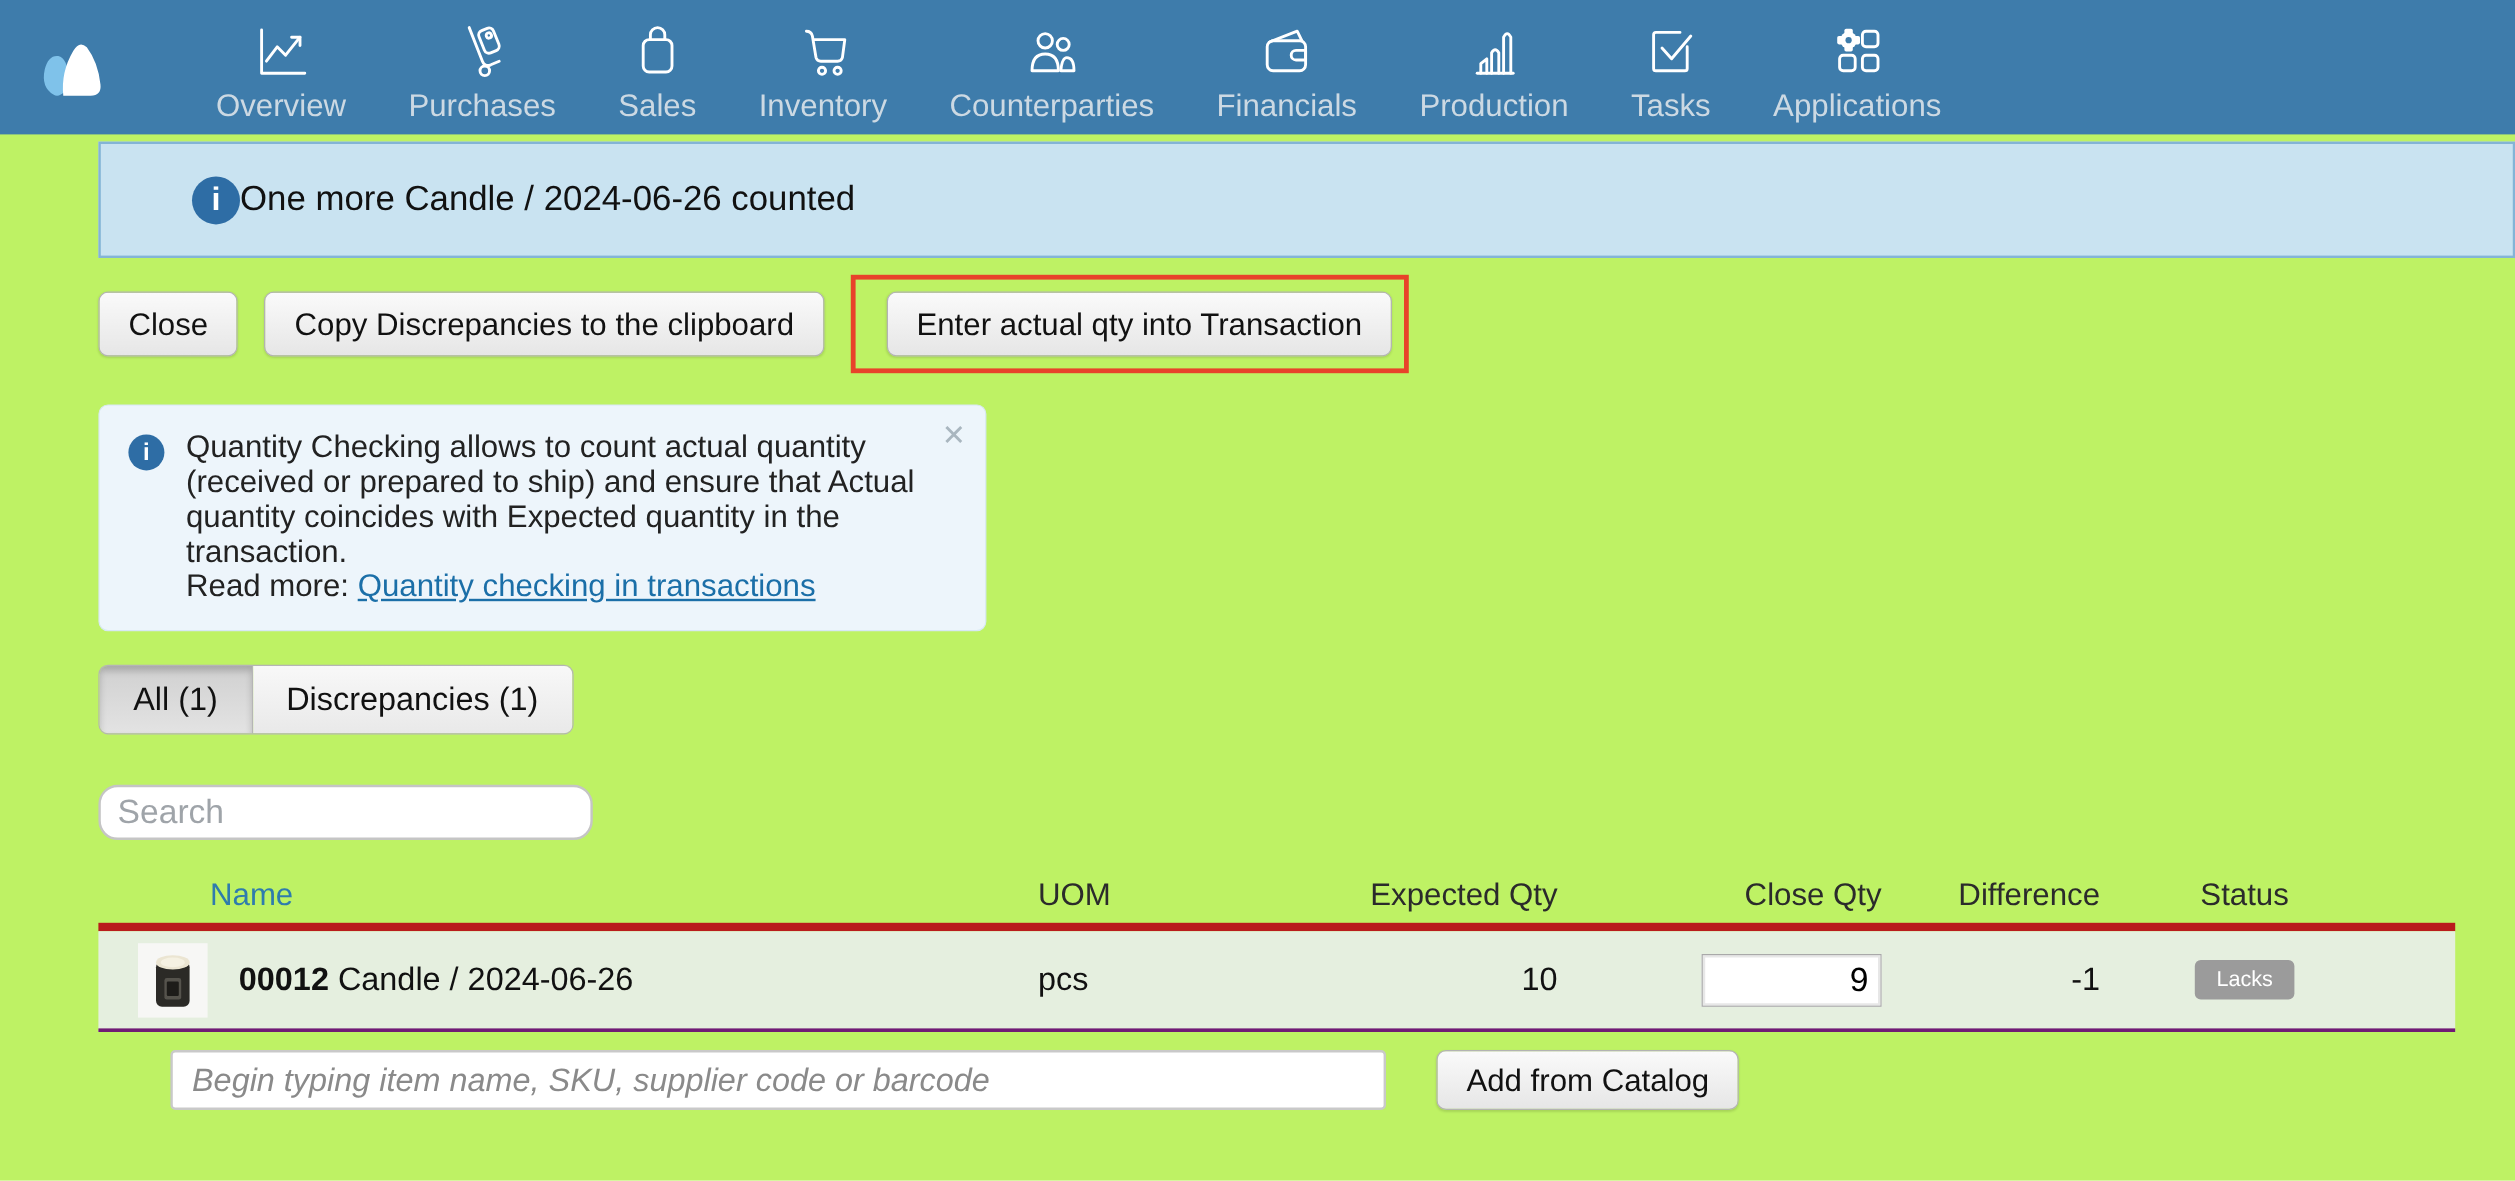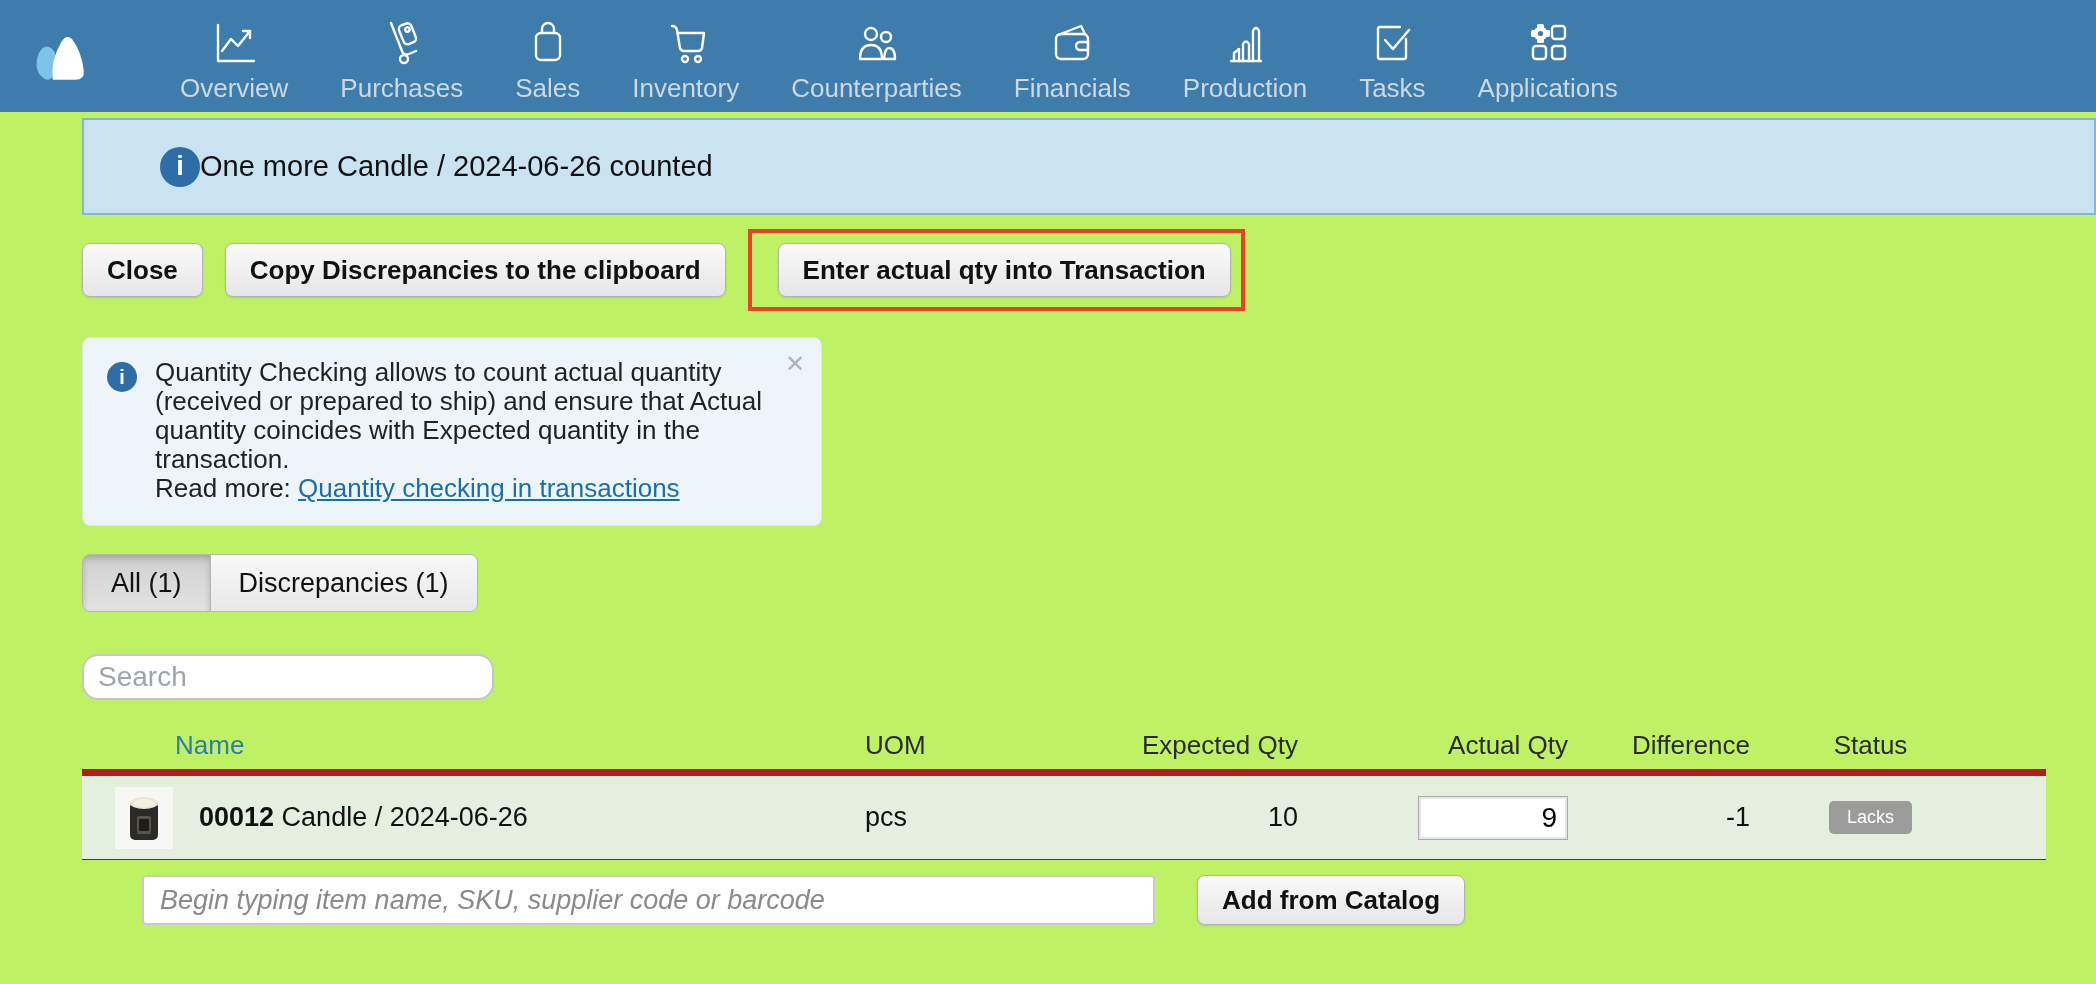--- a/index.html
+++ b/index.html
@@ -42,7 +42,7 @@
     height:54px; padding:0 24px; font-family:"Liberation Sans",sans-serif;
     font-size:26px; color:#111; background:linear-gradient(180deg,#fafafa,#e6e6e6);
     border:1px solid #b3b3b3; border-radius:8px; cursor:pointer;
-    box-shadow:0 1px 2px rgba(0,0,0,0.12); white-space:nowrap;font-weight:bold;
+    box-shadow:0 1px 2px rgba(0,0,0,0.12); white-space:nowrap;
   }
   .btn + .btn { margin-left:22px; }
   .annotation-box {

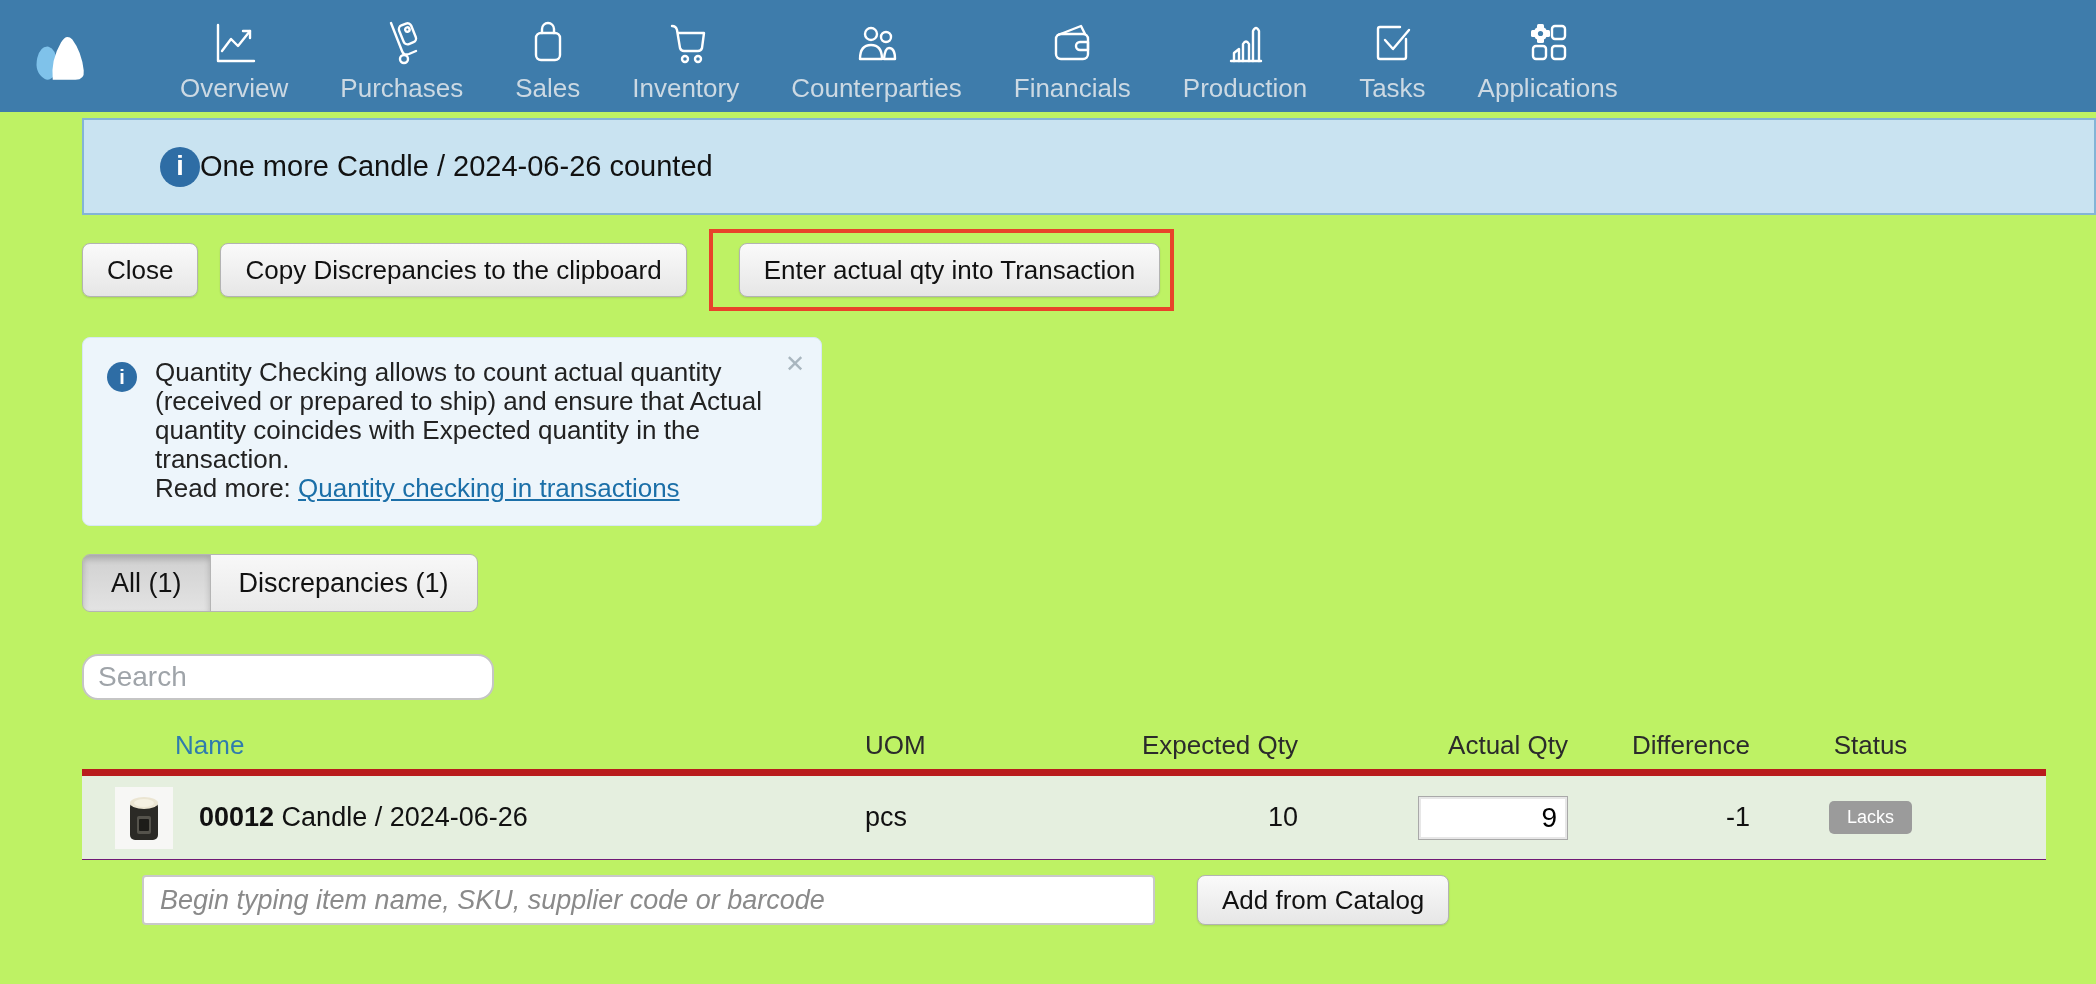--- a/index.html
+++ b/index.html
@@ -296,7 +296,7 @@
         </div>
       <div class="col-uom">UOM</div>
       <div class="col-exp">Expected Qty</div>
-      <div class="col-act">Actual Qty</div>
+      <div class="col-act">Close Qty</div>
       <div class="col-diff">Difference</div>
       <div class="col-stat">Status</div>
     </div>

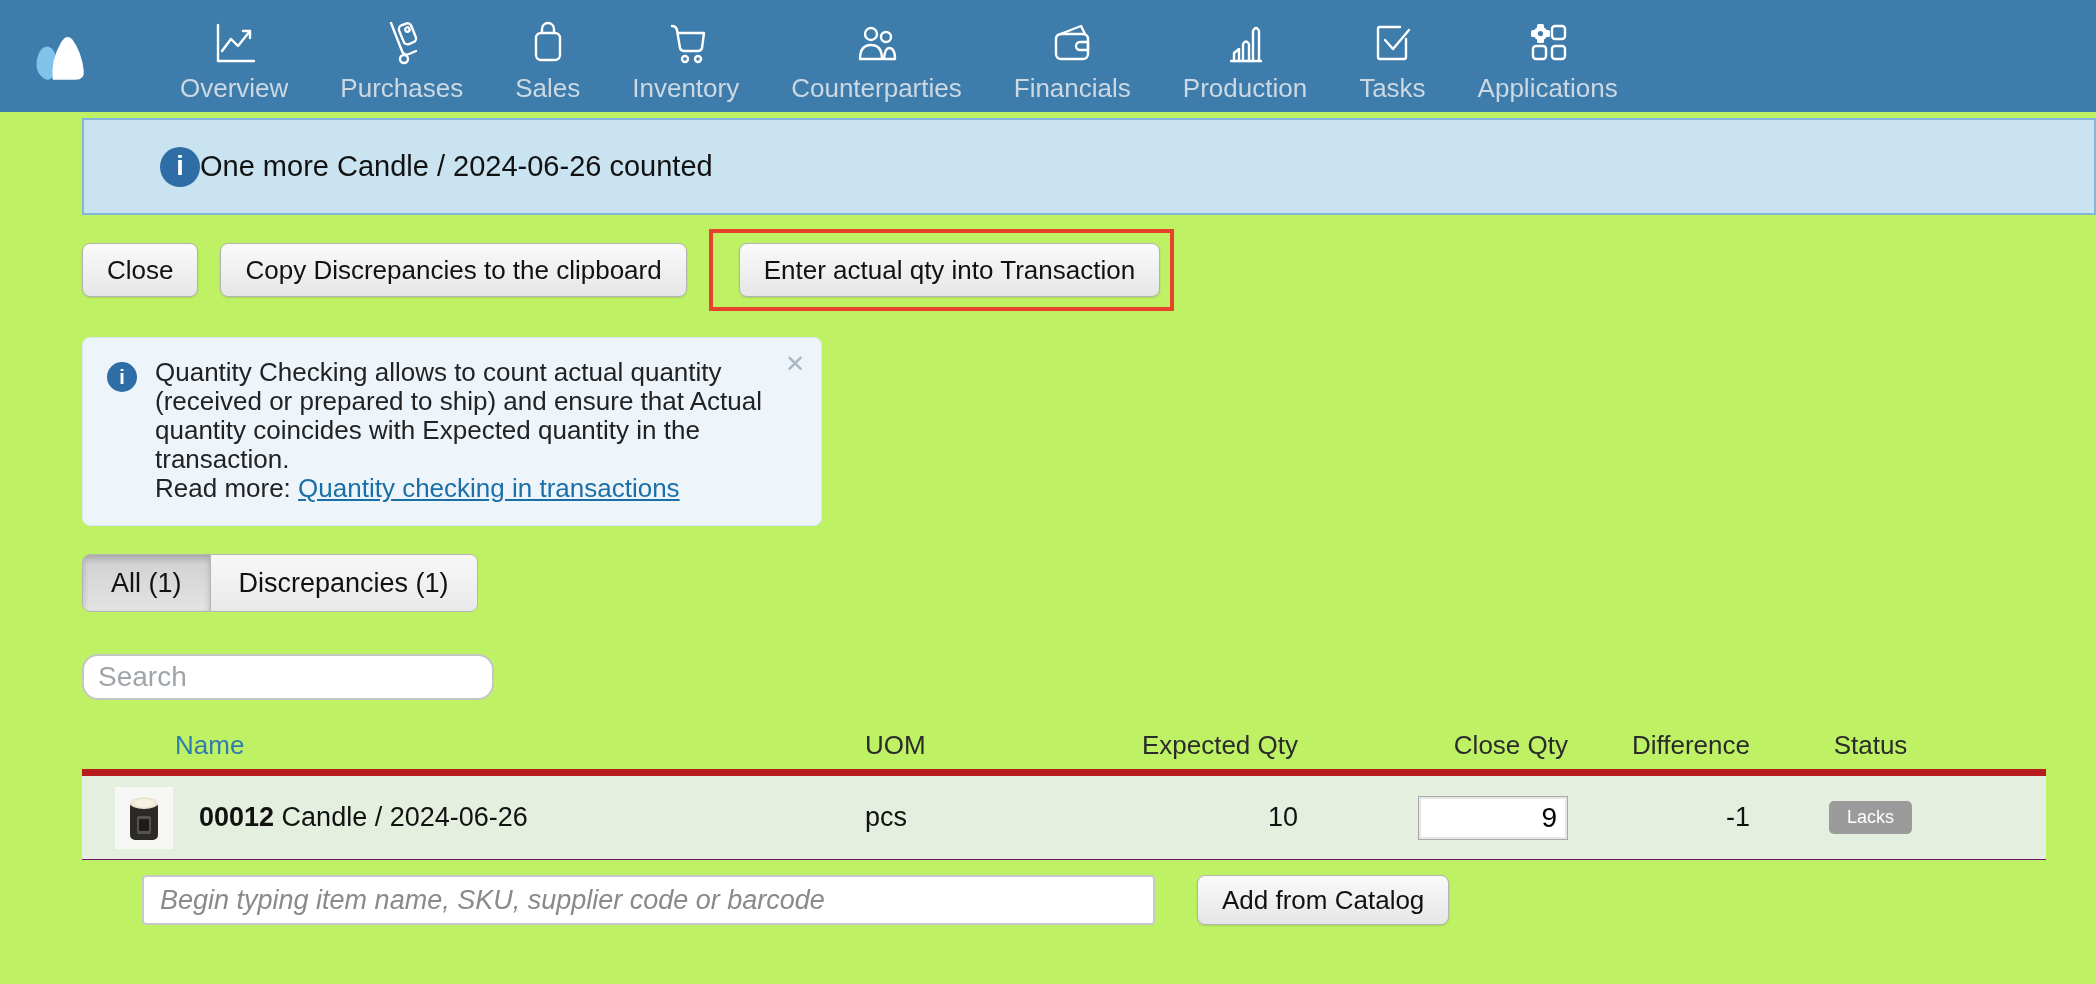--- a/index.html
+++ b/index.html
@@ -92,7 +92,7 @@
   
   .table { margin:34px 0 0 82px; width:1964px; }
   .t-head { display:flex; align-items:flex-end; height:42px; border-bottom:7px solid #b91c1c; }
-  .t-row  { display:flex; align-items:center; height:84px; background:#e5efdf; border-bottom:1px solid #701a75; }
+  .t-row  { display:flex; align-items:center; height:84px; background:#e5efdf; border-bottom:3px solid #701a75; }
   .col-name { width:718px; display:flex; align-items:center; }
   .col-uom  { width:210px; padding-left:65px; }
   .col-exp  { width:300px; text-align:right; padding-right:12px; }

